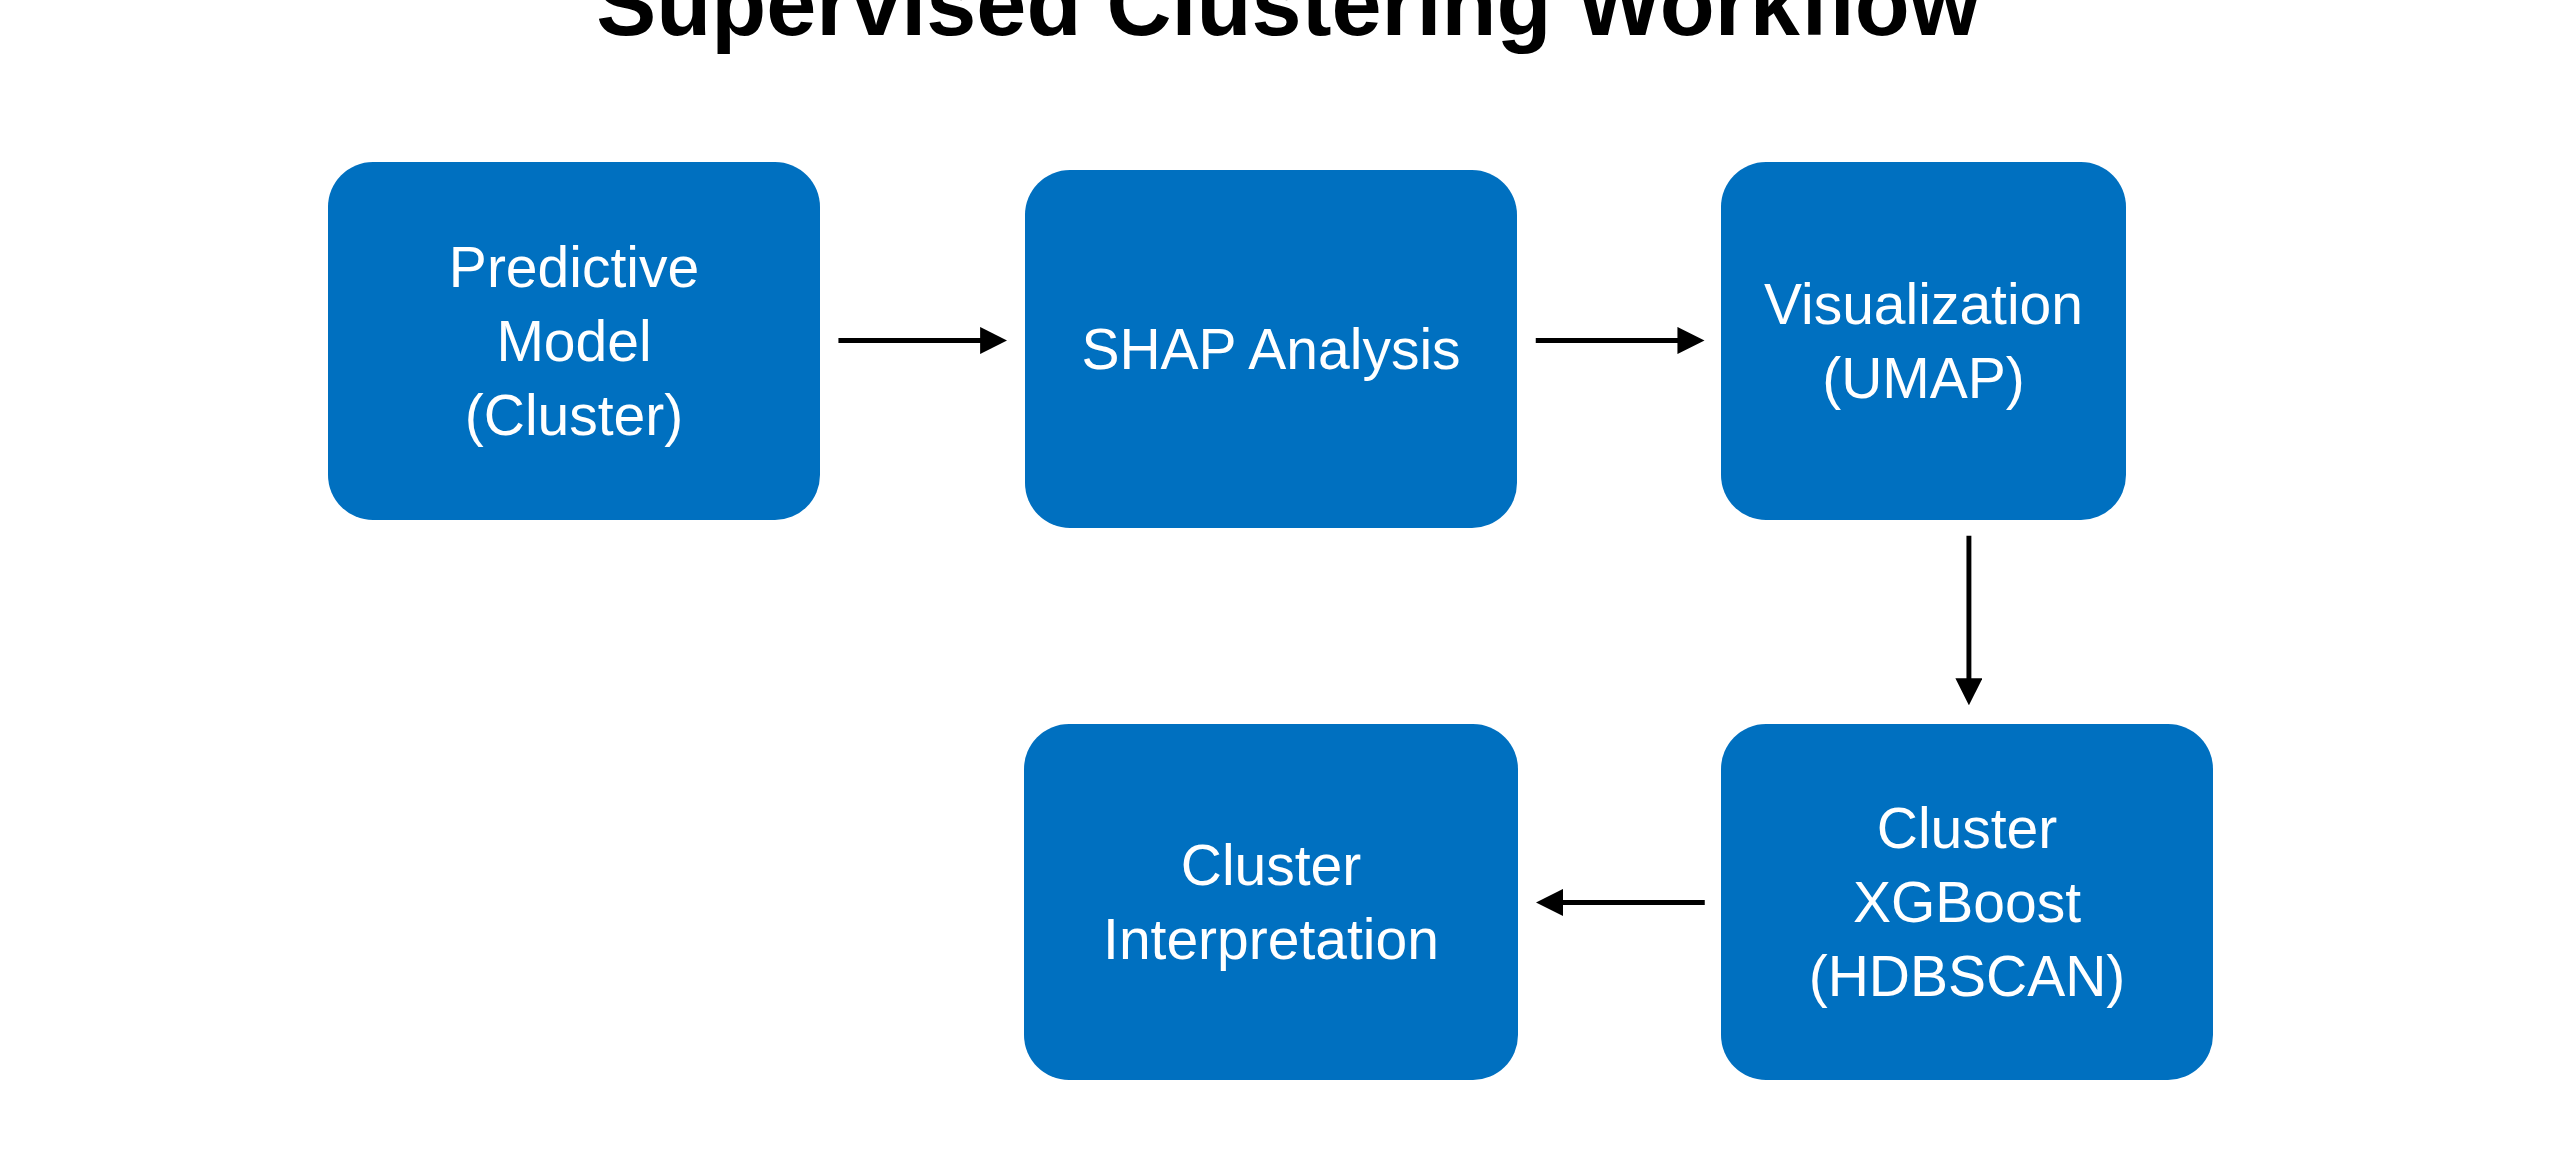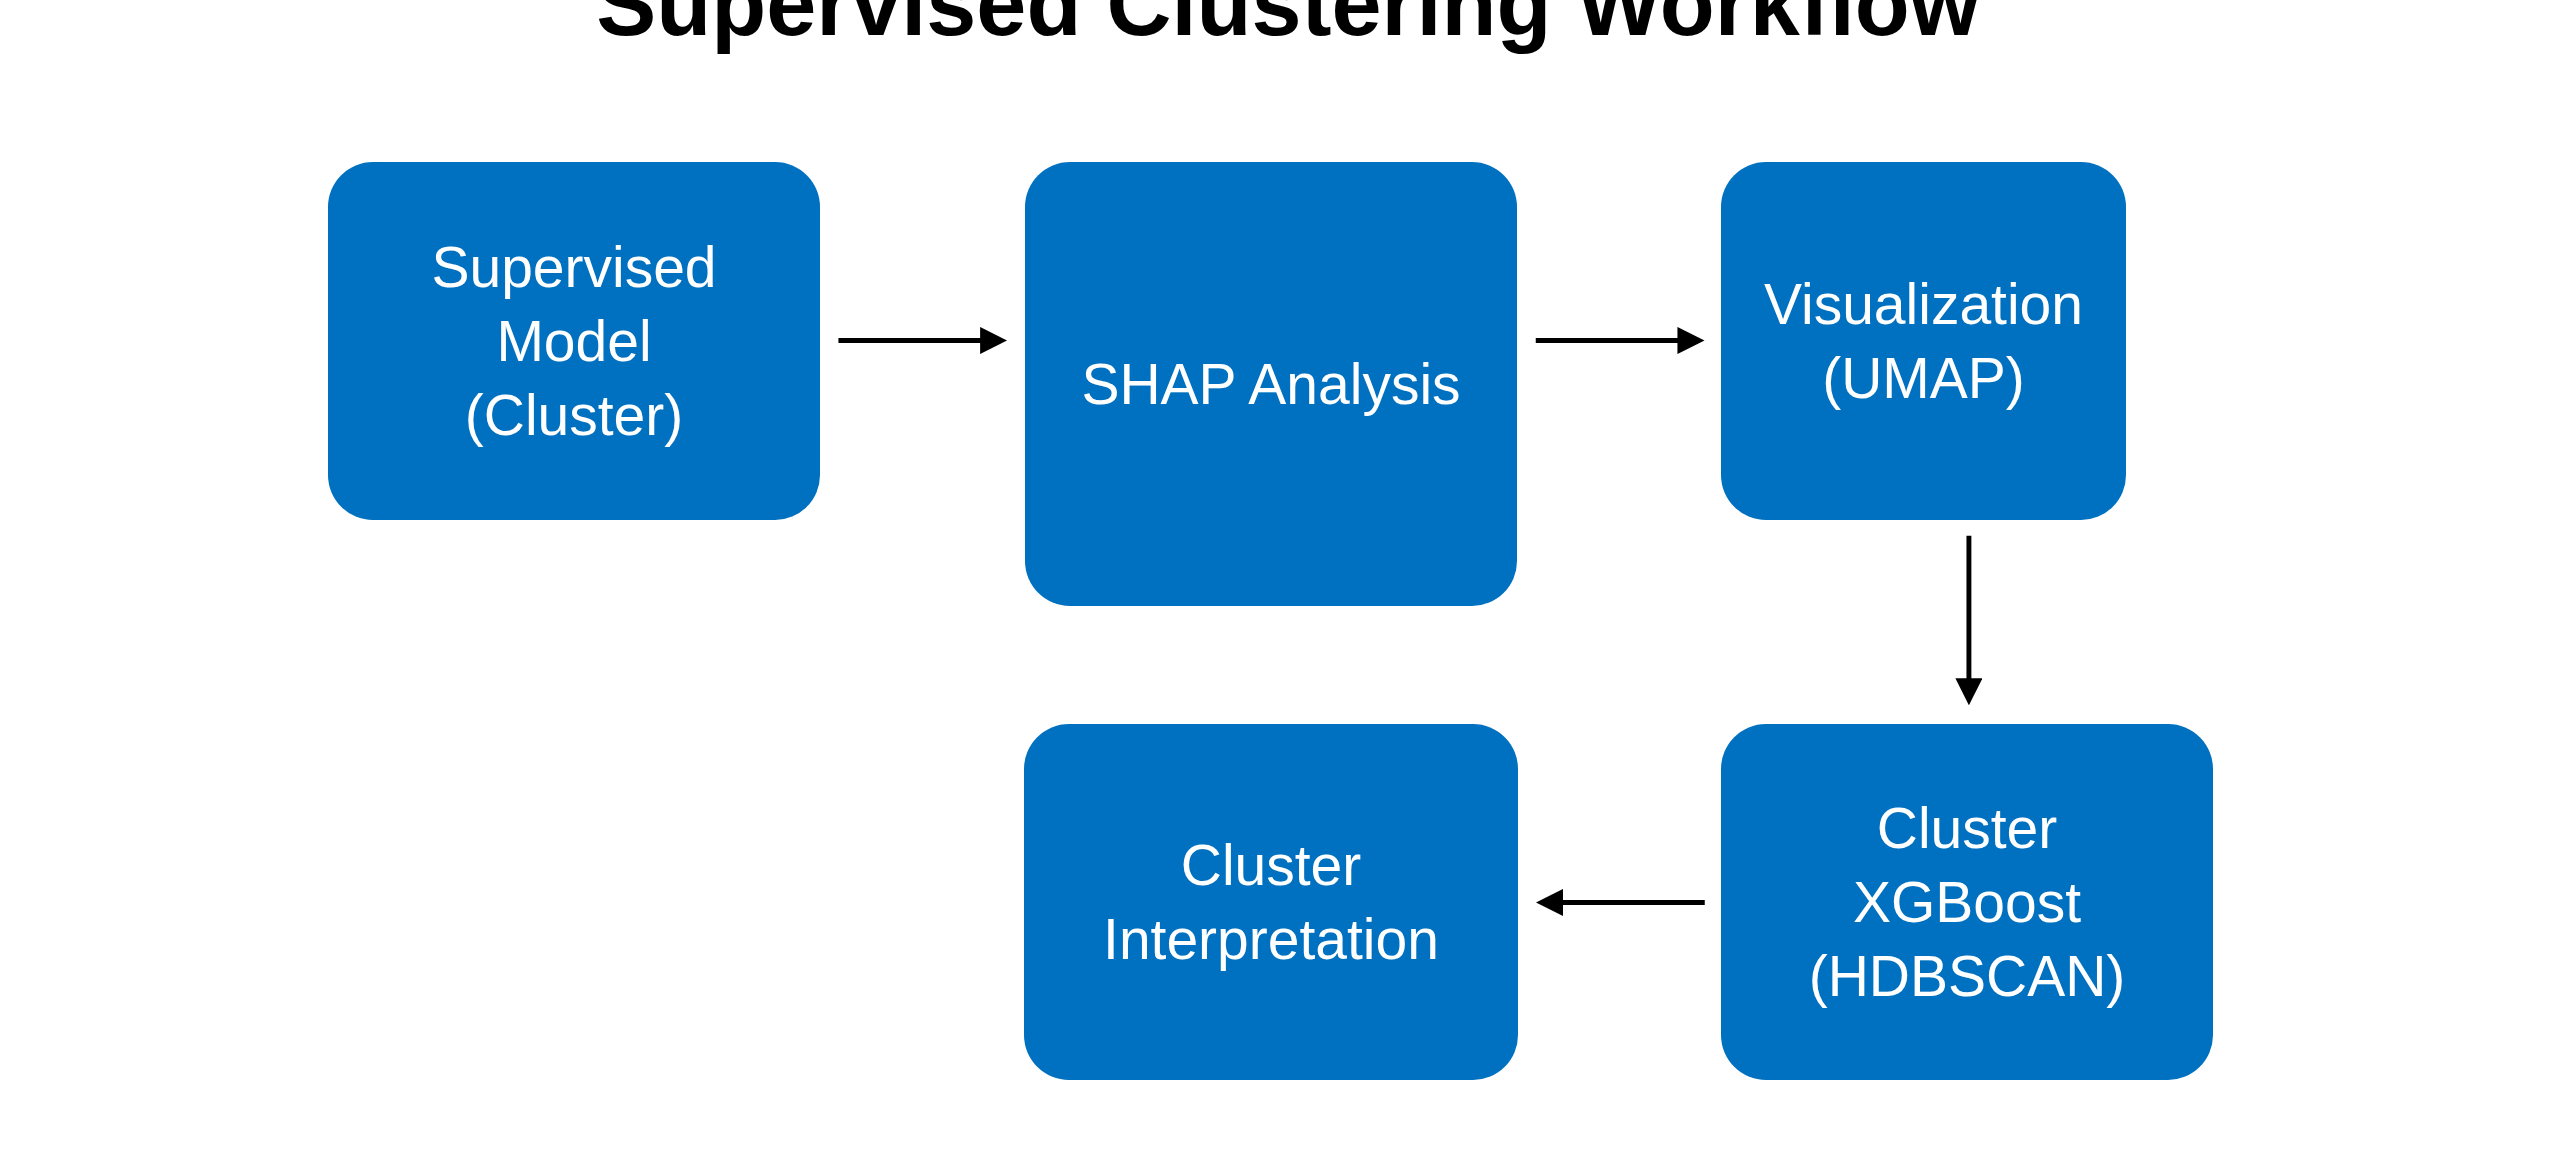--- a/index.html
+++ b/index.html
@@ -76,7 +76,7 @@
   <div class="diagram-title">Supervised Clustering Workflow</div>
 
   <div class="flow-node" id="node-predictive-model">
-    <span>Supervised</span>
+    <span>Predictive</span>
     <span>Model</span>
     <span>(Cluster)</span>
   </div>

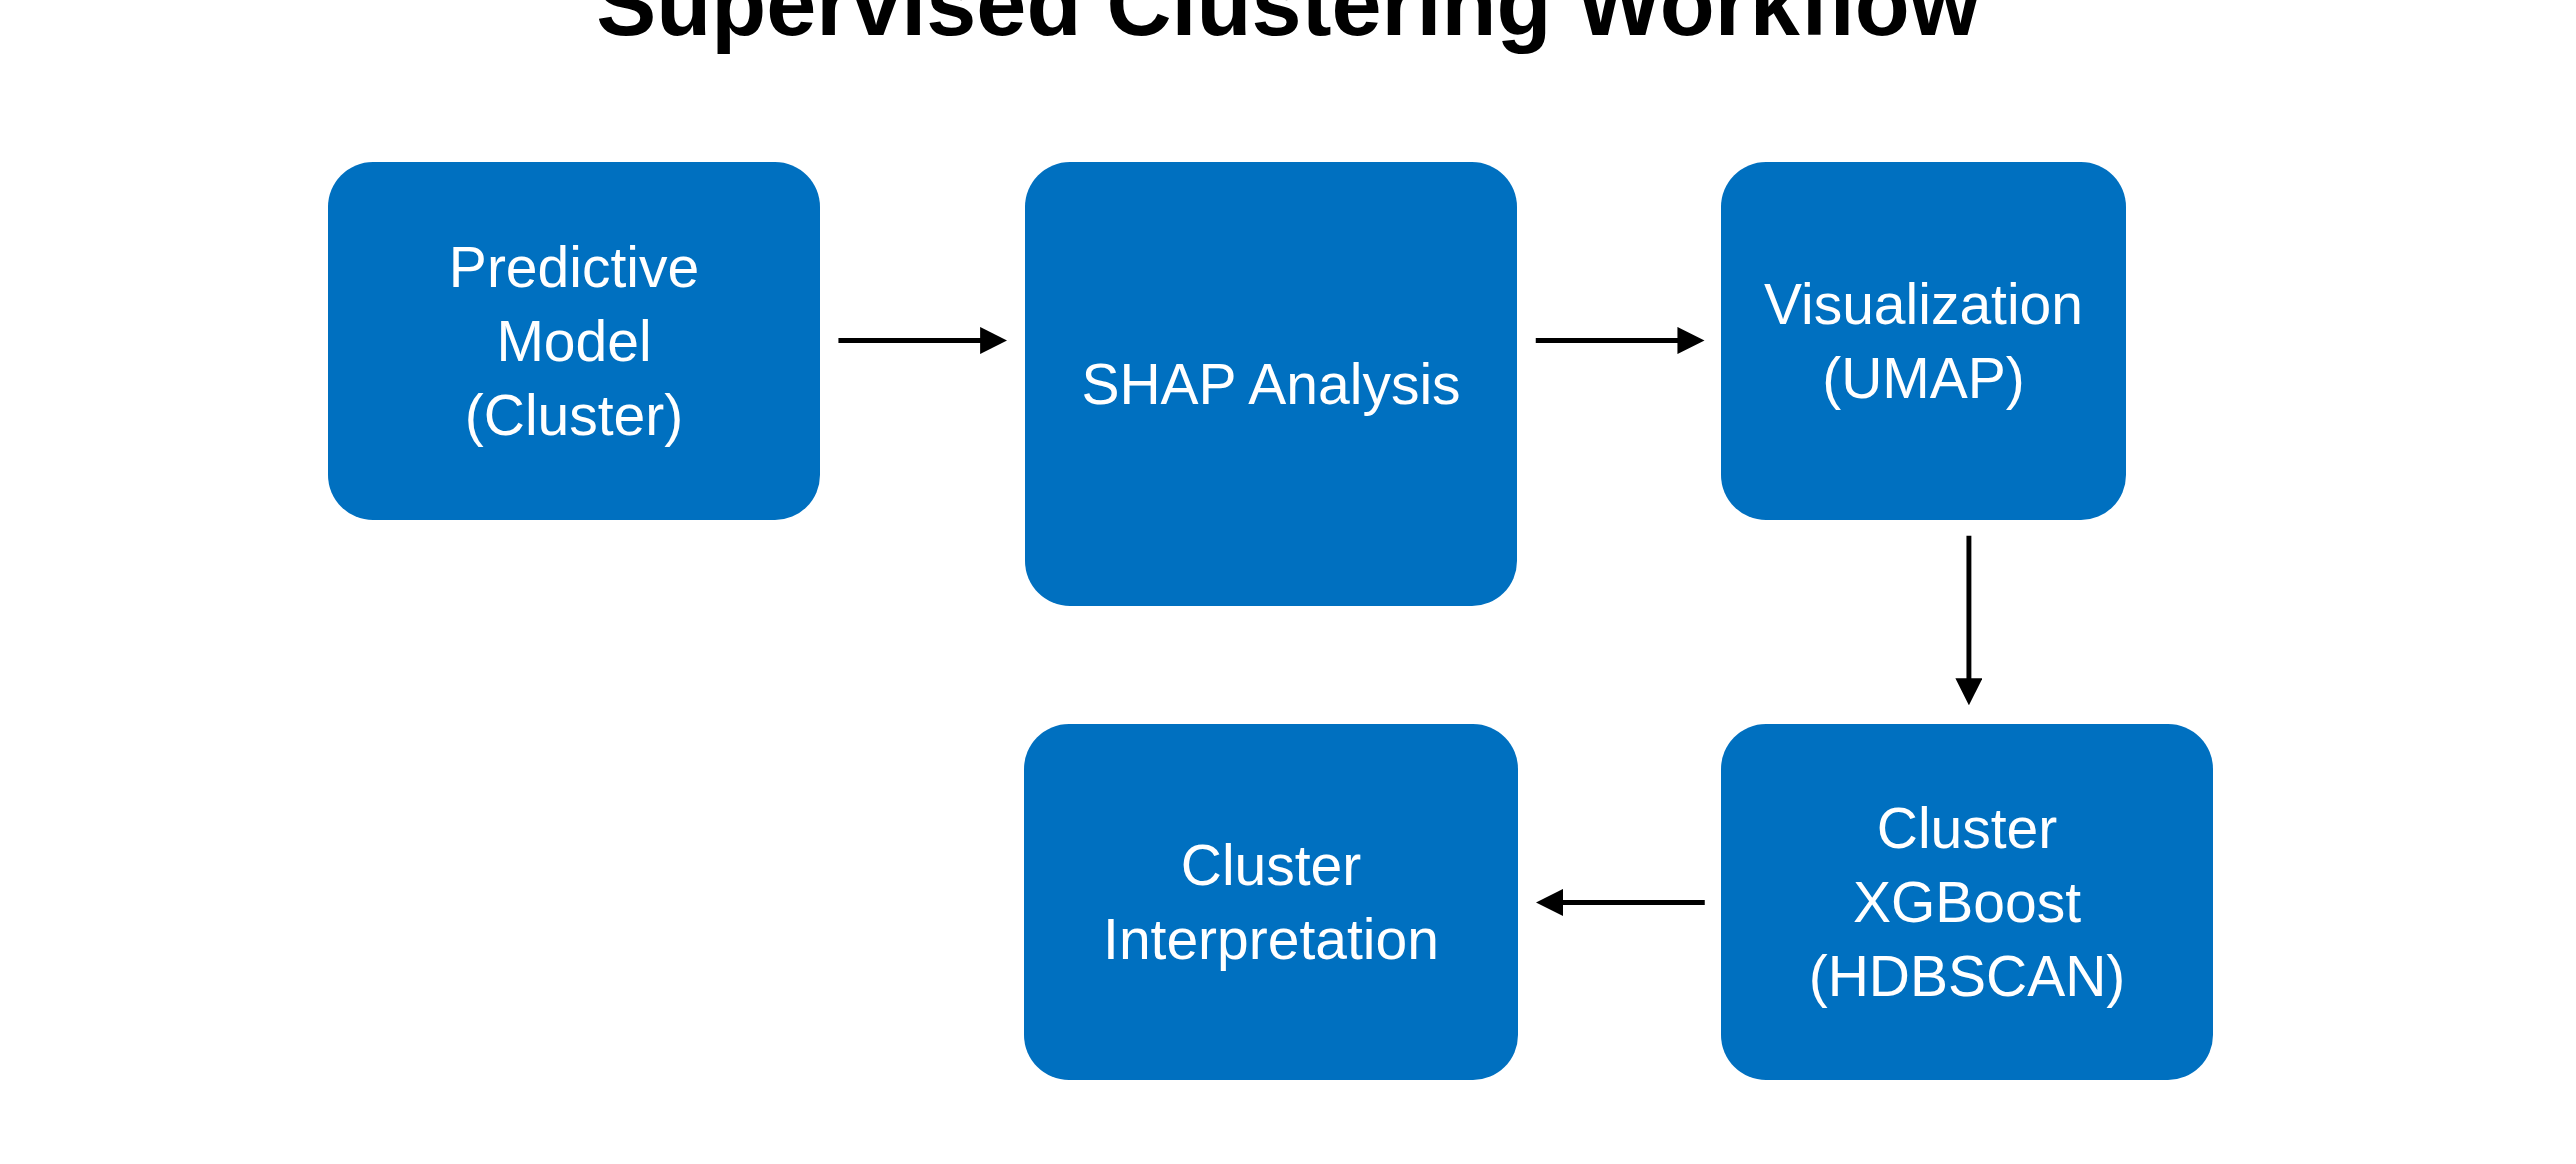--- a/index.html
+++ b/index.html
@@ -48,7 +48,7 @@
   }
   .flow-node span { display: block; white-space: nowrap; }
   #node-predictive-model       { left: 328px;  top: 162px; width: 492px; height: 358px; }
-  #node-shap-analysis          { left: 1025px; top: 162px; width: 492px; height: 444px; }
+  #node-shap-analysis          { left: 1025px; top: 170px; width: 492px; height: 358px; }
   #node-visualization          { left: 1721px; top: 162px; width: 405px; height: 358px; }
   #node-cluster-analysis       { left: 1721px; top: 724px; width: 492px; height: 356px; }
   #node-cluster-interpretation { left: 1024px; top: 724px; width: 494px; height: 356px; }

